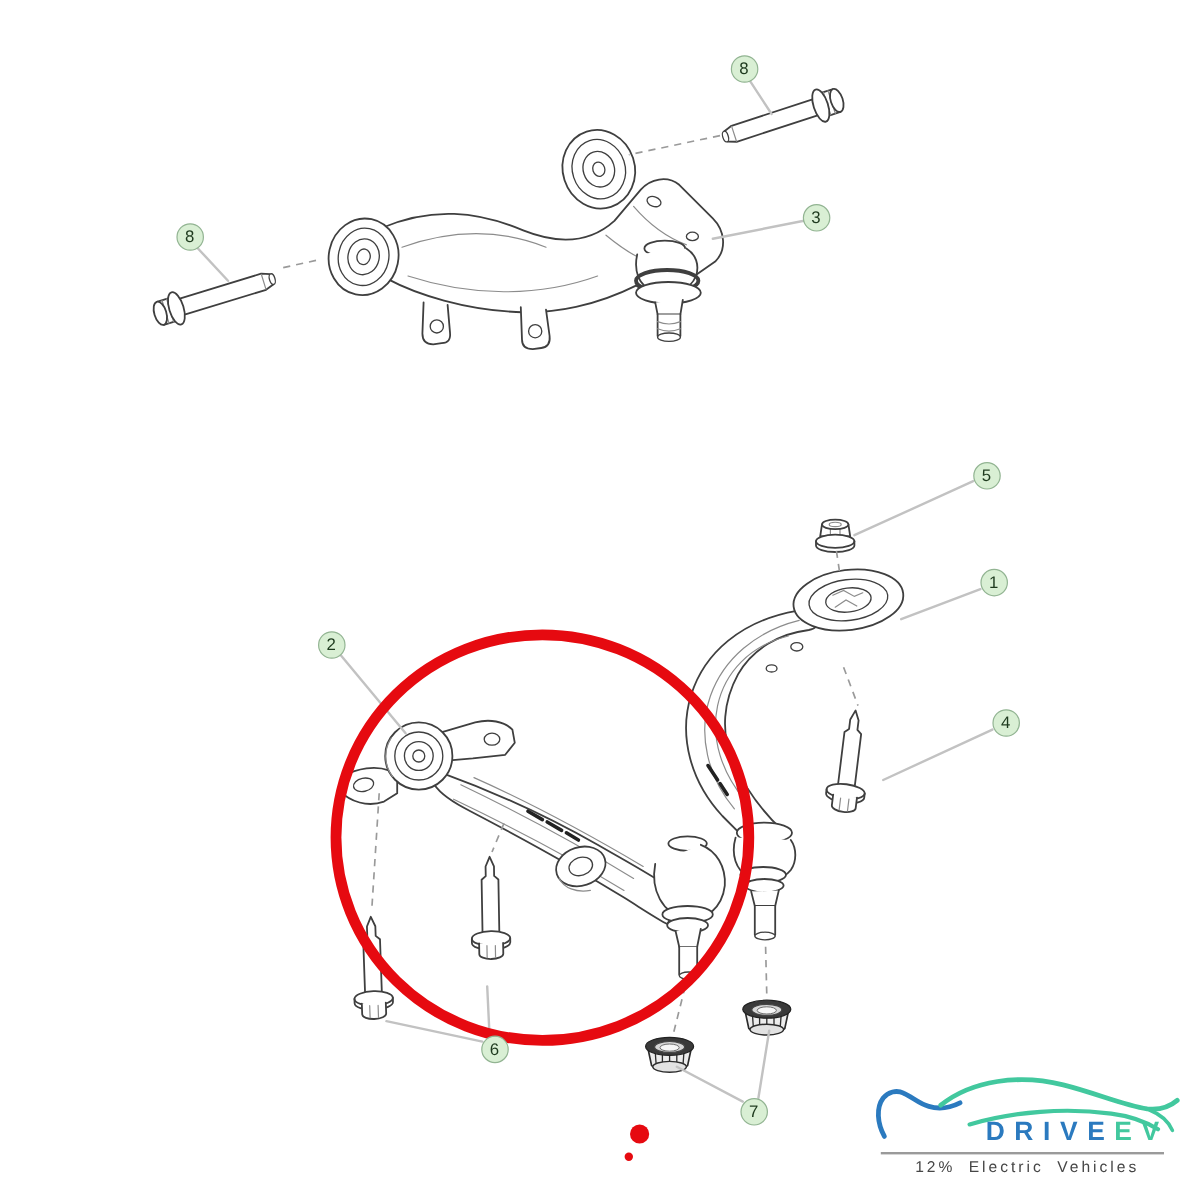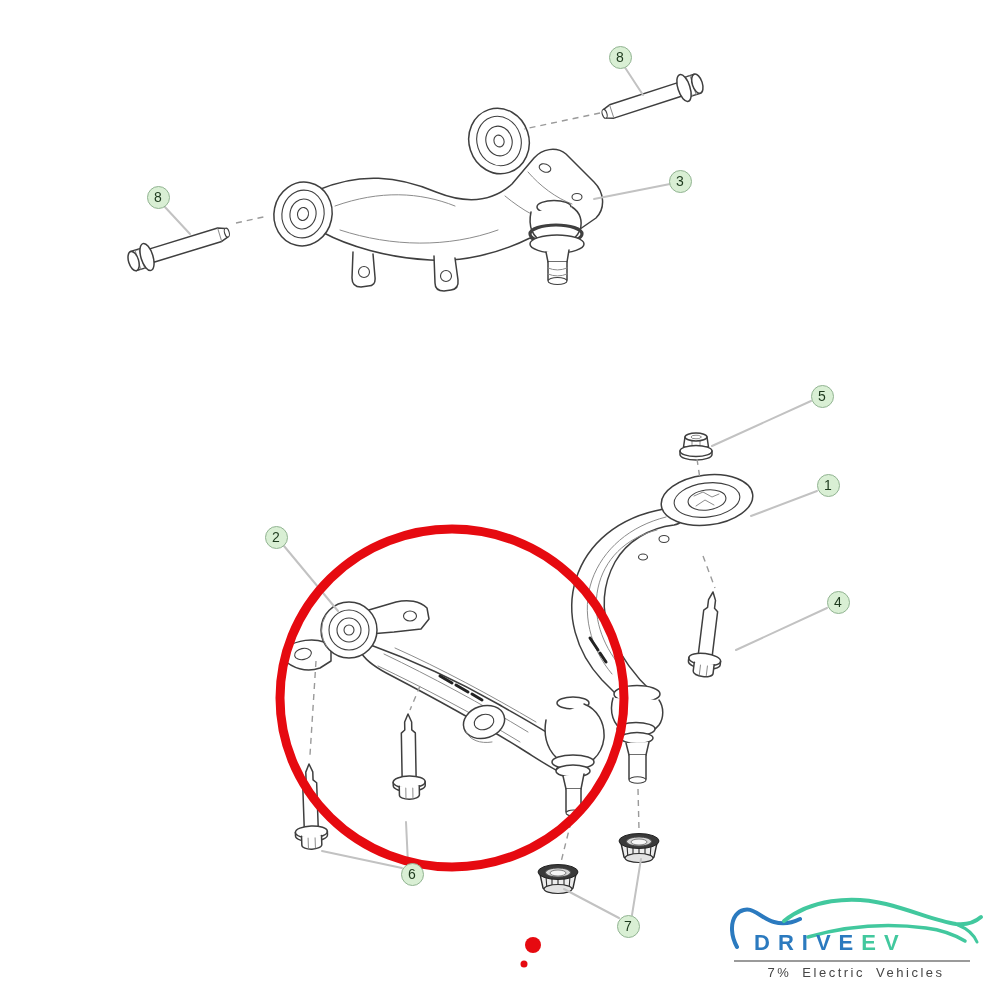--- a/index.html
+++ b/index.html
@@ -42,7 +42,7 @@
   .logo svg{position:absolute;left:0;top:0;}
   .brand{
     position:absolute;left:12px;top:40px;width:240px;
-    display:flex;justify-content:flex-start;align-items:baseline;margin-left:20px;
+    display:flex;justify-content:flex-end;align-items:baseline;
   }
   .brand span{font-size:22px;font-weight:bold;letter-spacing:8px;line-height:1;}
   .brand-left{color:var(--logo-blue,#2b7abf);}

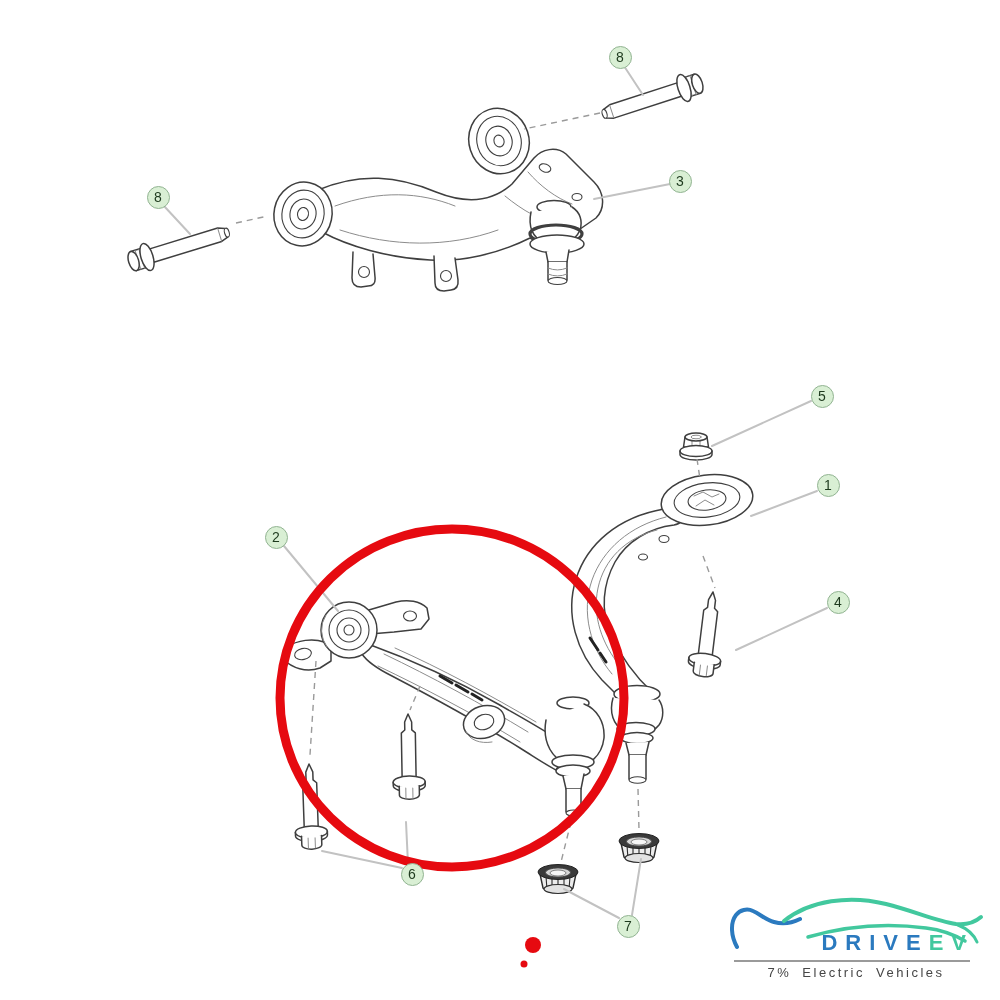--- a/index.html
+++ b/index.html
@@ -271,7 +271,7 @@
       <span class="brand-right">EV</span>
     </div>
     <div class="logo-rule"></div>
-    <div class="tagline">7% Electric Vehicles</div>
+    <div class="tagline">12% Electric Vehicles</div>
   </div>
 
 </div>

